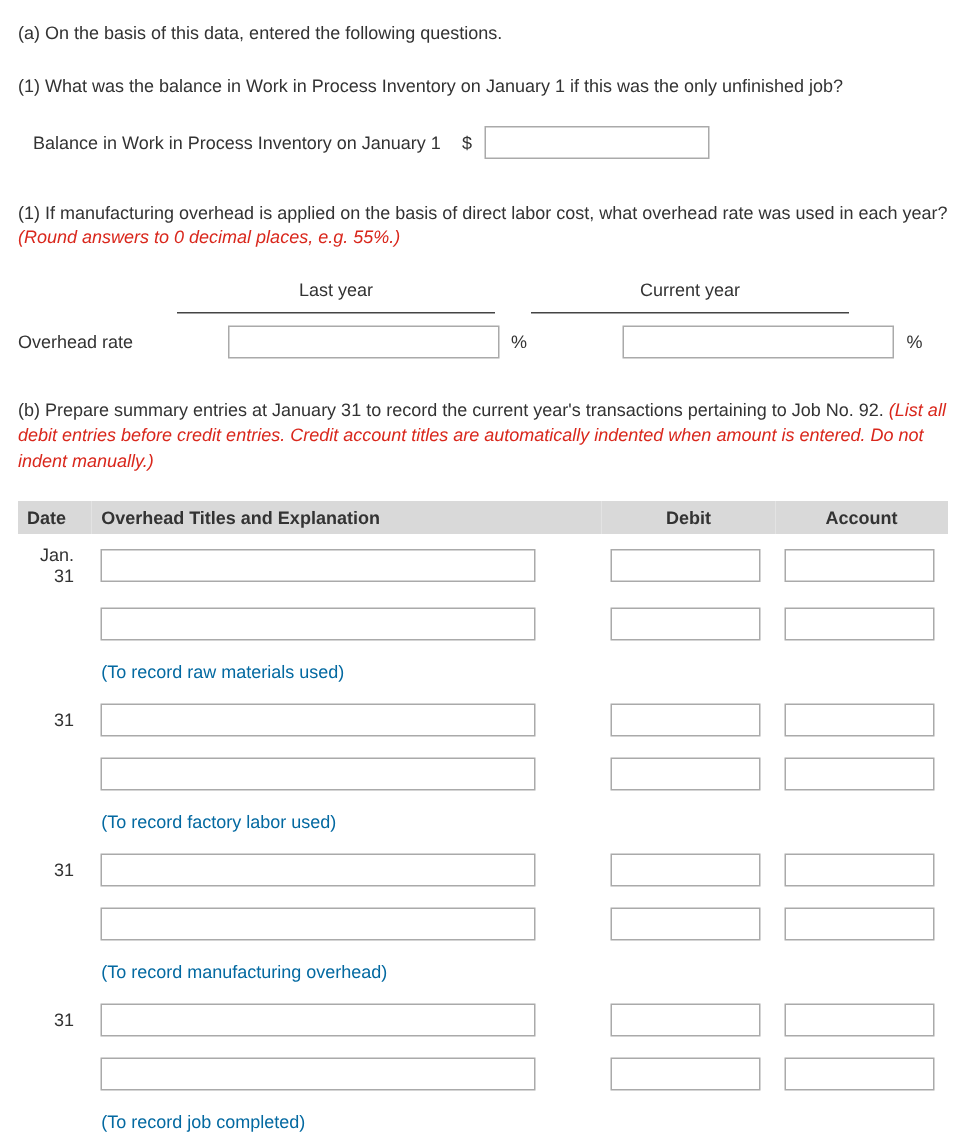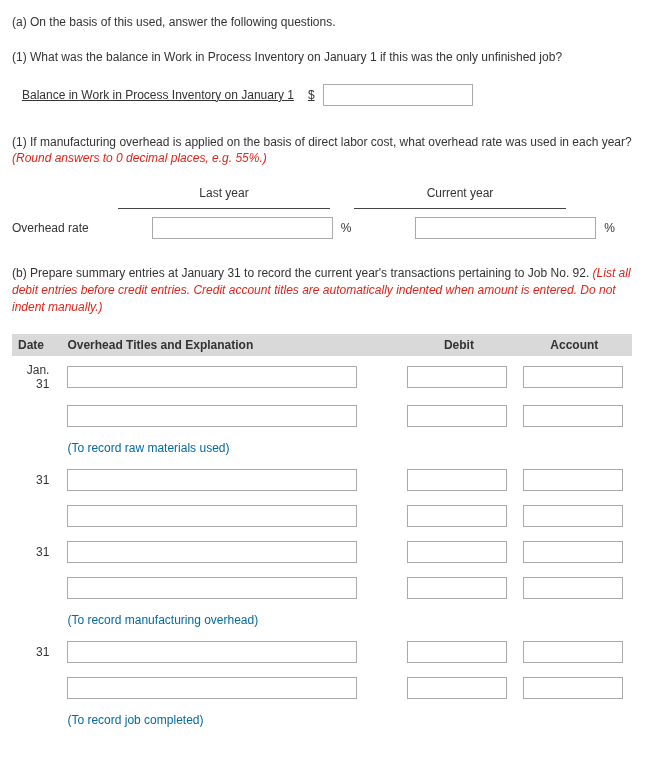--- a/index.html
+++ b/index.html
@@ -63,7 +63,7 @@
 </head>
 <body>
 
-<p class="para">(a) On the basis of this used, answer the following questions.</p>
+<p class="para">(a) On the basis of this data, entered the following questions.</p>
 
 <p class="para">(1) What was the balance in Work in Process Inventory on January 1 if this was the only unfinished job?</p>
 

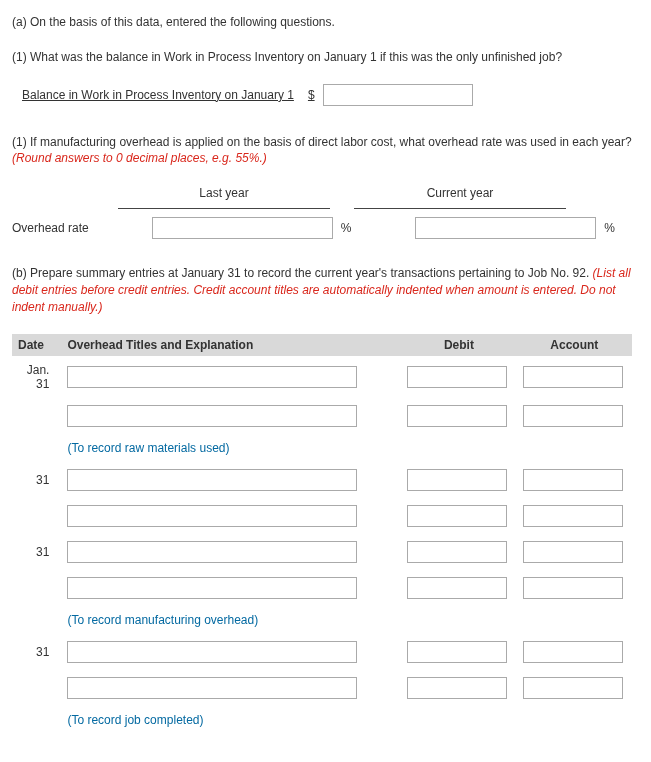--- a/index.html
+++ b/index.html
@@ -13,7 +13,7 @@
   }
   .para { margin: 0 0 18px 0; line-height: 1.4; }
   .red-italic { color: #d9271c; font-style: italic; }
-  .row1 { display: flex; align-items: center; margin: 6px 0 28px 10px; text-decoration: underline; }
+  .row1 { display: flex; align-items: center; margin: 6px 0 28px 10px; }
   .row1 .label { margin-right: 14px; }
   .dollar { margin-right: 8px; }
   input.text-in {

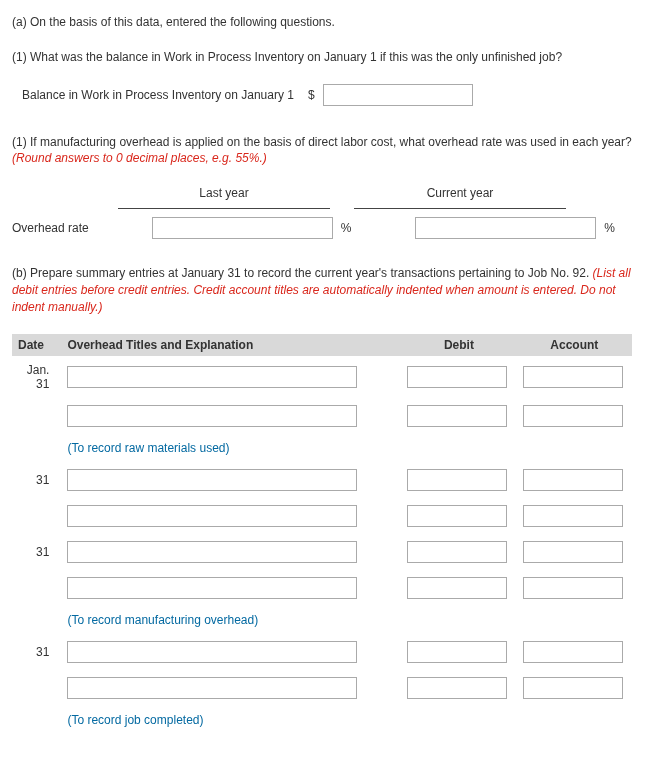--- a/index.html
+++ b/index.html
@@ -138,6 +138,10 @@
     <td class="amt"><input class="text-in" type="text" style=""></td>
     <td class="amt"><input class="text-in" type="text" style=""></td>
   </tr>
+  <tr class="note-row">
+    <td></td>
+    <td colspan="3">(To record factory labor used)</td>
+  </tr>
 
   <tr>
     <td class="date">31</td>

